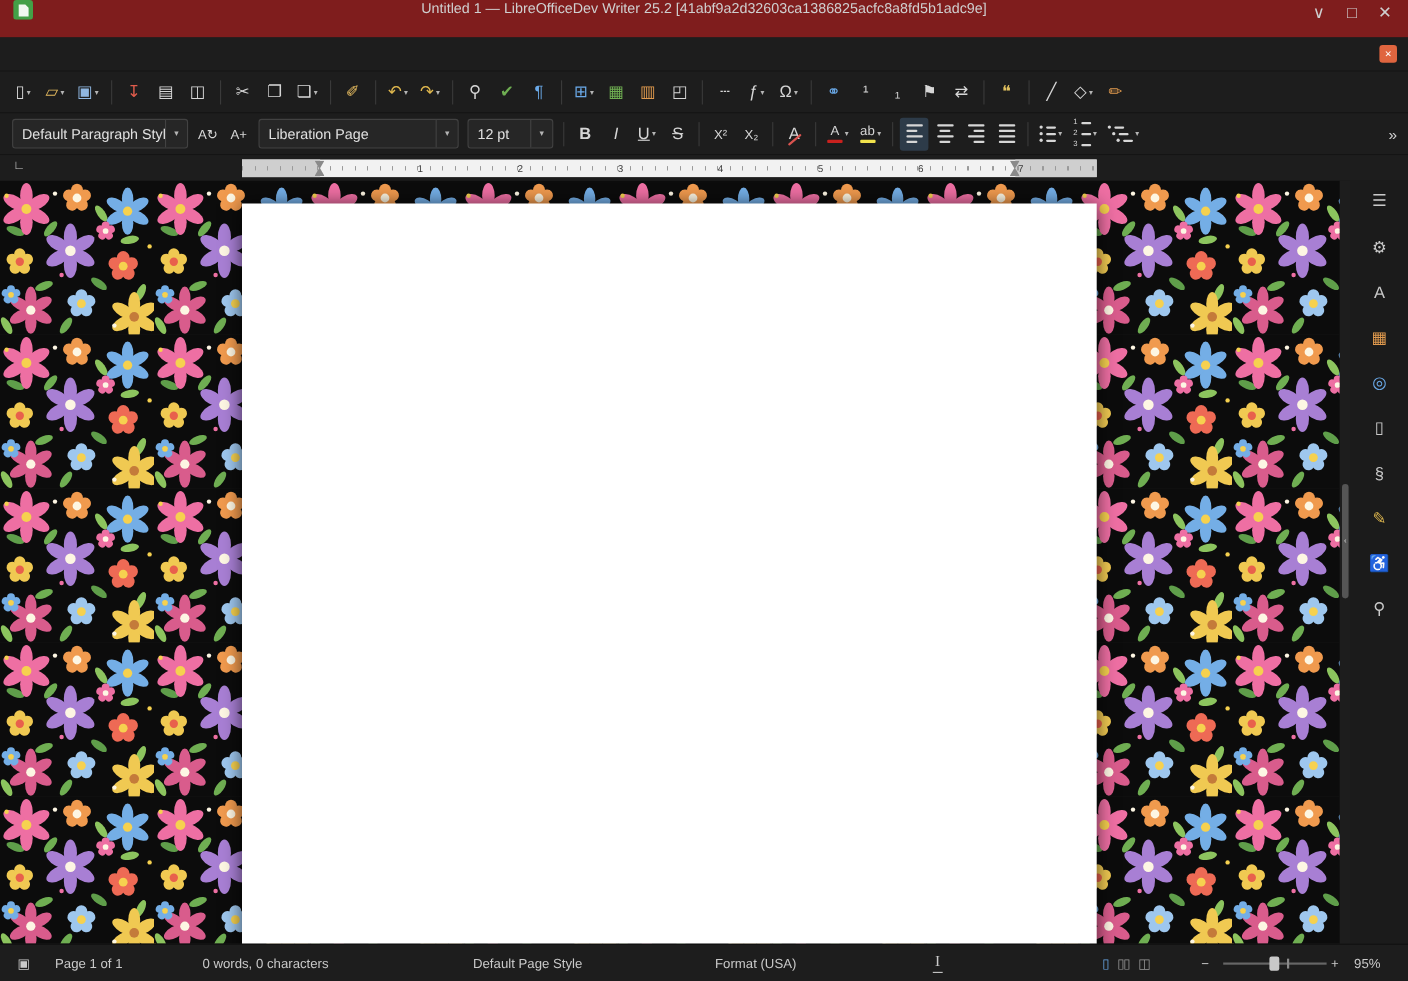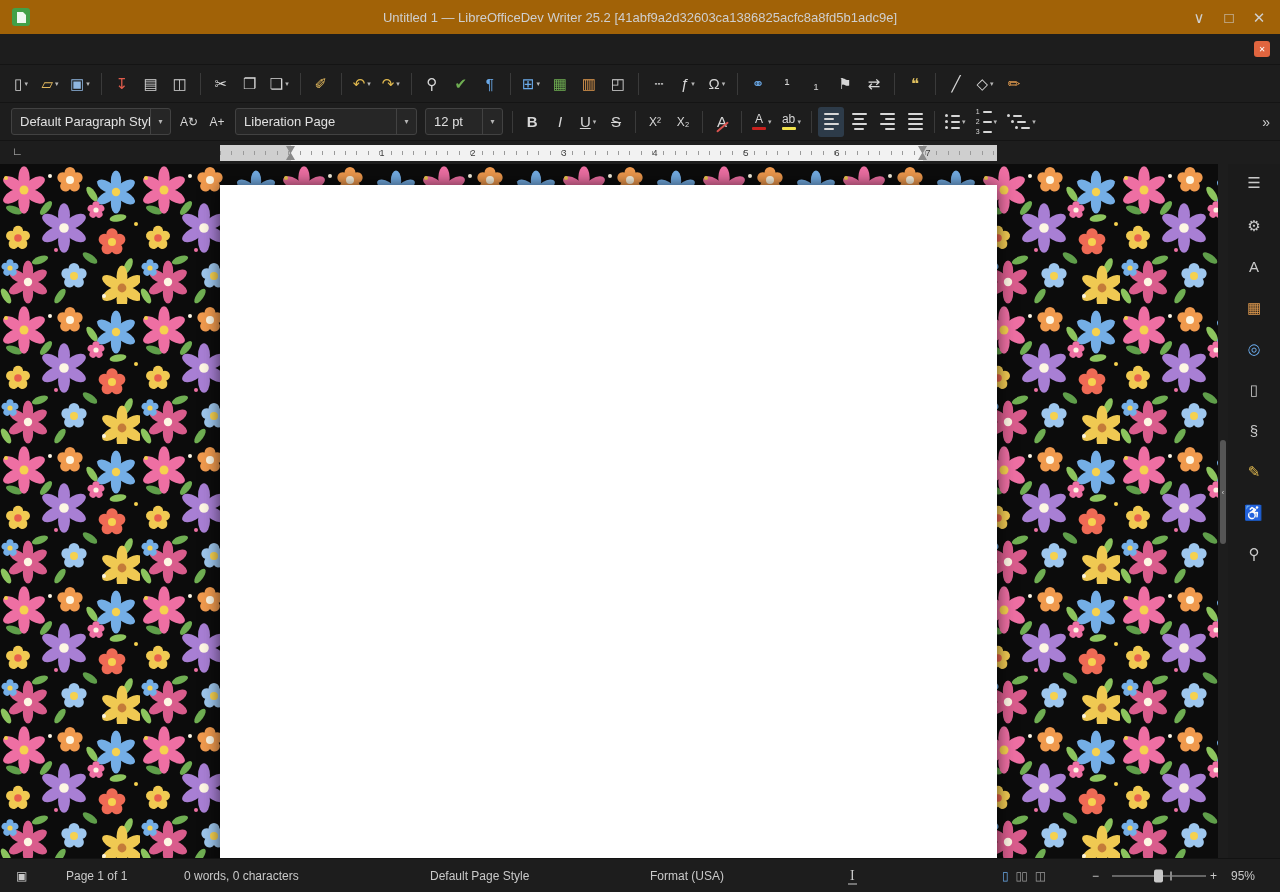--- a/index.html
+++ b/index.html
@@ -6,7 +6,7 @@
   body{margin:0;background:#000}
   .window{width:1280px;height:892px;position:relative;background:#1d1d1d;font-family:"Liberation Sans",sans-serif;color:#d6d6d6;overflow:hidden;user-select:none}
   
-  .titlebar{height:34px;background:#a16207;display:flex;align-items:center;position:relative}
+  .titlebar{height:34px;background:#7f1d1d;display:flex;align-items:flex-start;position:relative}
   .app-icon{margin-left:12px;display:flex}
   .win-title{position:absolute;left:50%;transform:translateX(-50%);font-size:13px;color:#cfcfcf;white-space:nowrap}
   .win-controls{margin-left:auto;display:flex;gap:8px;margin-right:10px}

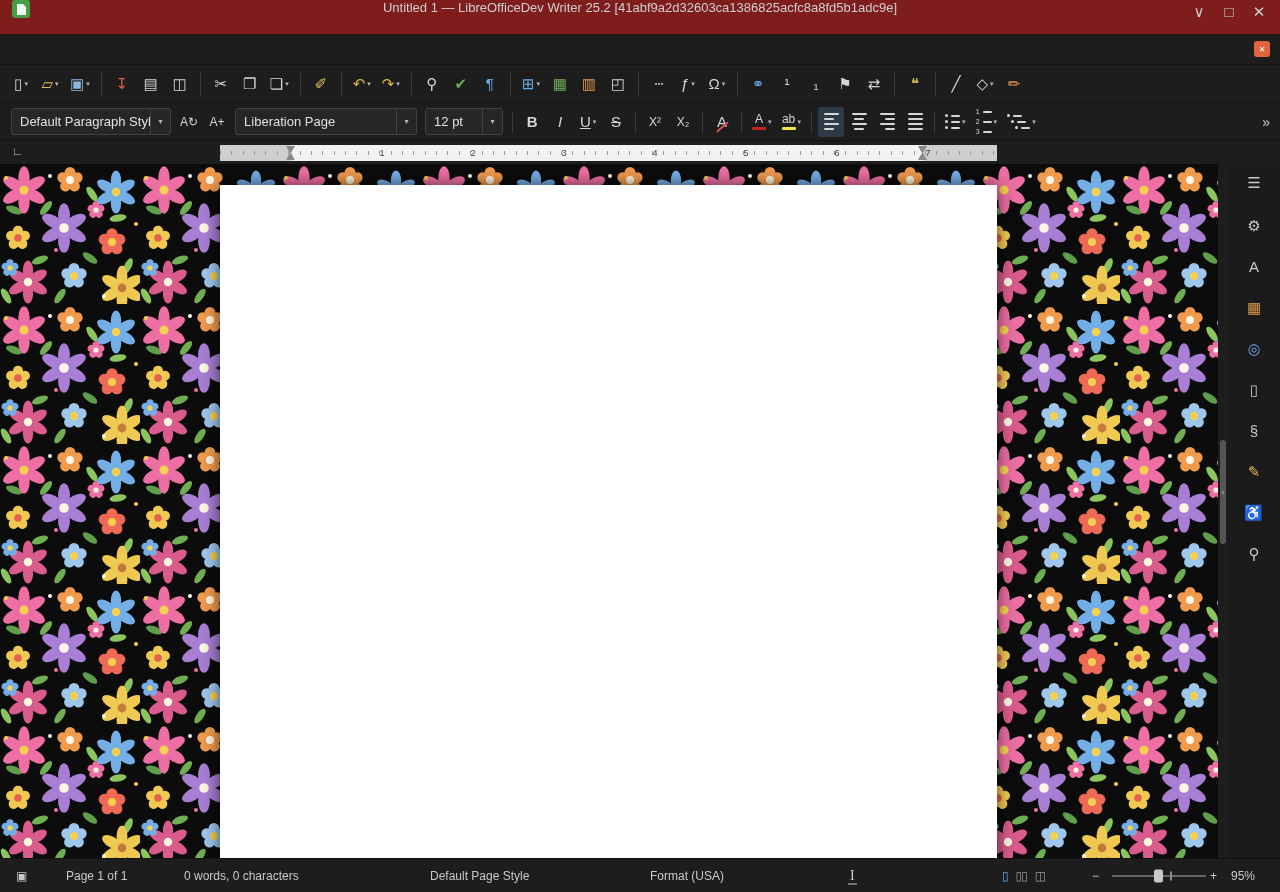--- a/index.html
+++ b/index.html
@@ -602,7 +602,7 @@
 
   <footer class="statusbar">
     <span class="st" style="left:16px">▣</span>
-    <span class="st" style="left:66px">Page 1 of 1</span>
+    <span class="st" style="left:50px">Page 1 of 1</span>
     <span class="st" style="left:184px">0 words, 0 characters</span>
     <span class="st" style="left:430px">Default Page Style</span>
     <span class="st" style="left:650px">Format (USA)</span>

